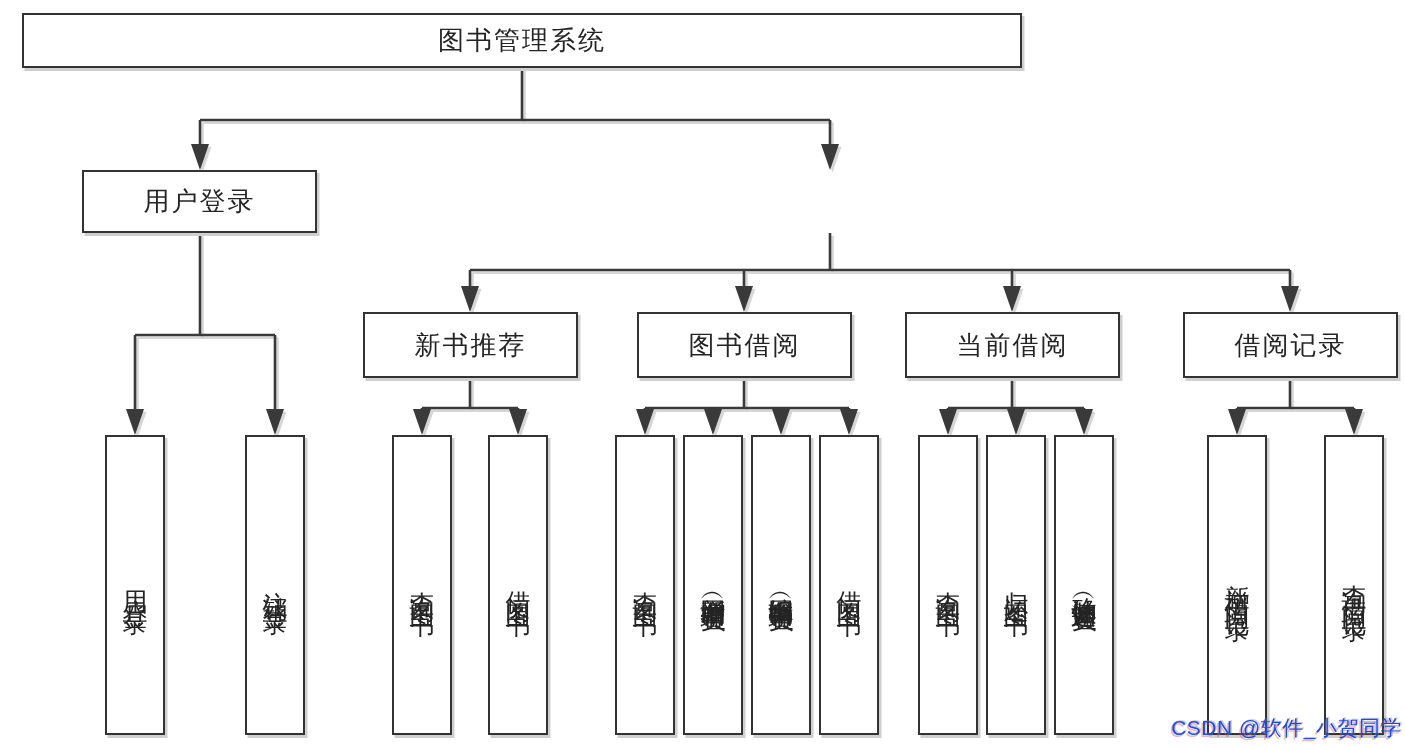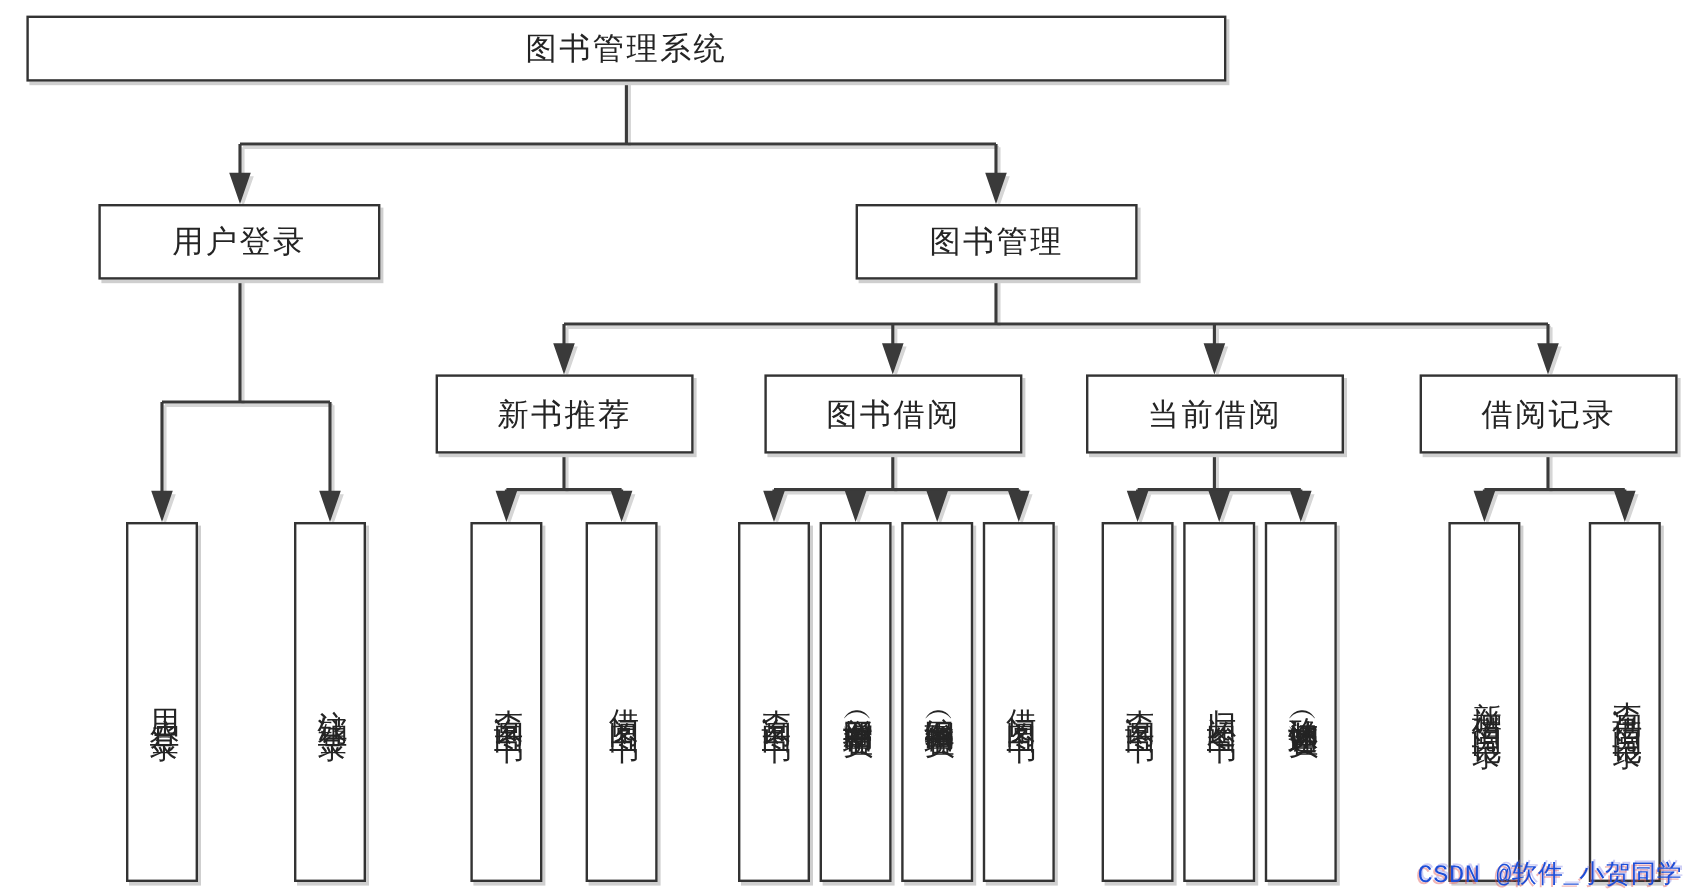--- a/index.html
+++ b/index.html
@@ -7,7 +7,7 @@
     width:1405px; height:747px; position:relative; overflow:hidden;
     font-family:"Liberation Sans", sans-serif;
   }
-  .stage { position:absolute; inset:0;font-family:Liberation Mono, monospace; }
+  .stage { position:absolute; inset:0; }
   svg.wires { position:absolute; left:0; top:0; }
 
   .box {

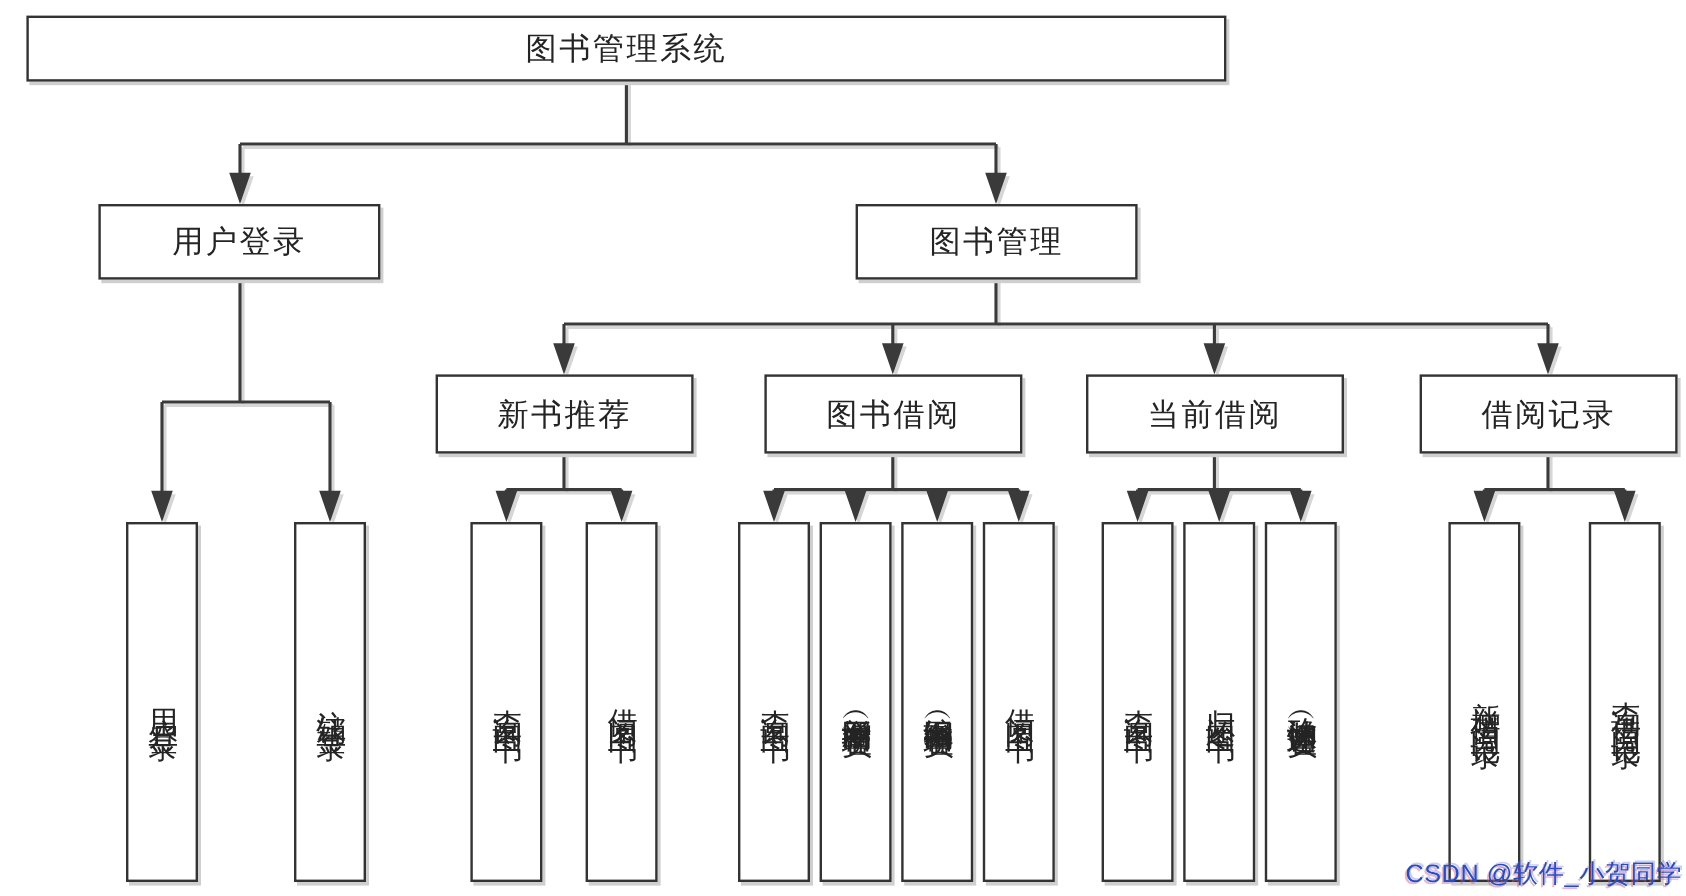--- a/index.html
+++ b/index.html
@@ -67,7 +67,6 @@
   <div class="box hbox root">图书管理系统</div>
 
   <div class="box hbox l2a">用户登录</div>
-  <div class="box hbox l2b">图书管理</div>
 
   <div class="box hbox l3a">新书推荐</div>
   <div class="box hbox l3b">图书借阅</div>

